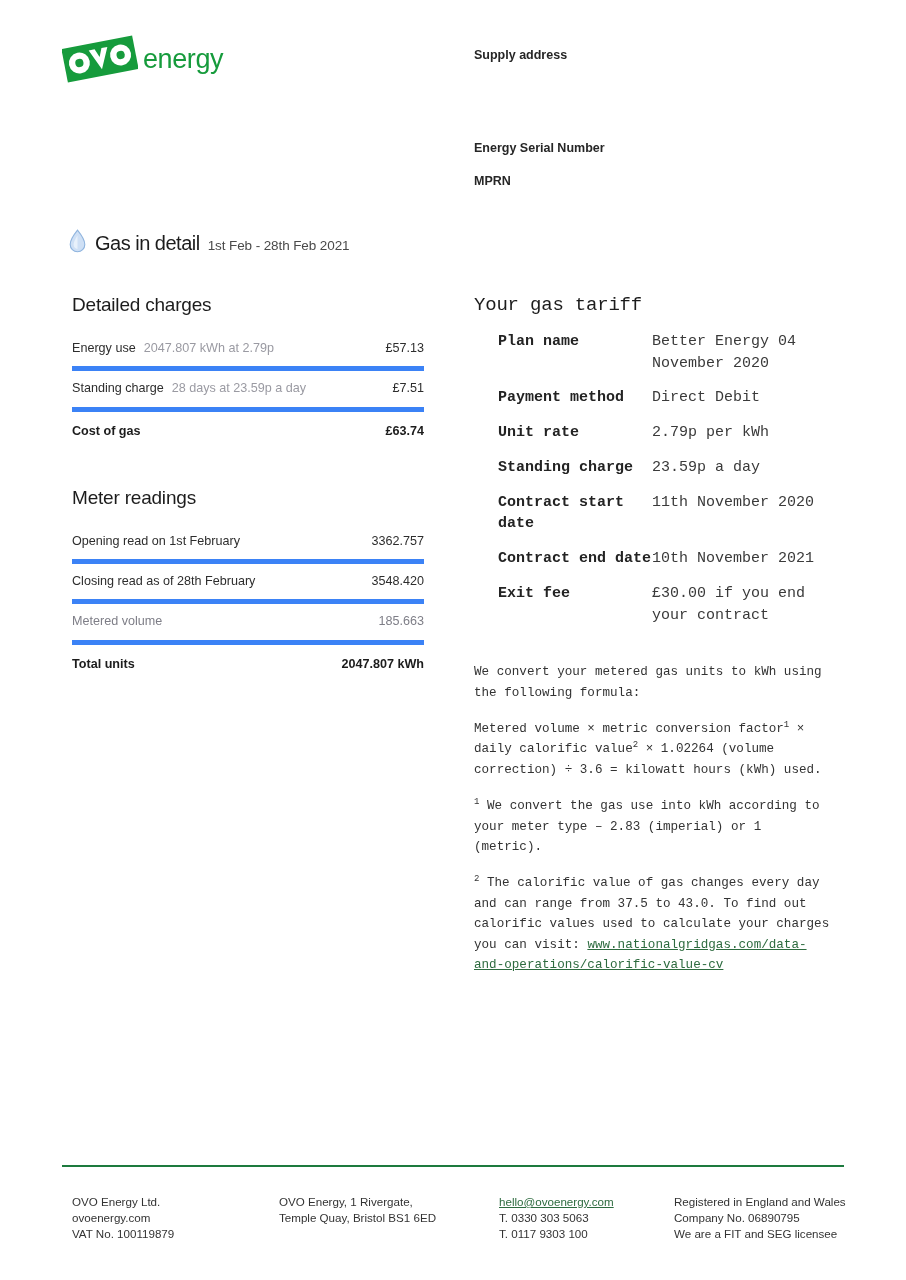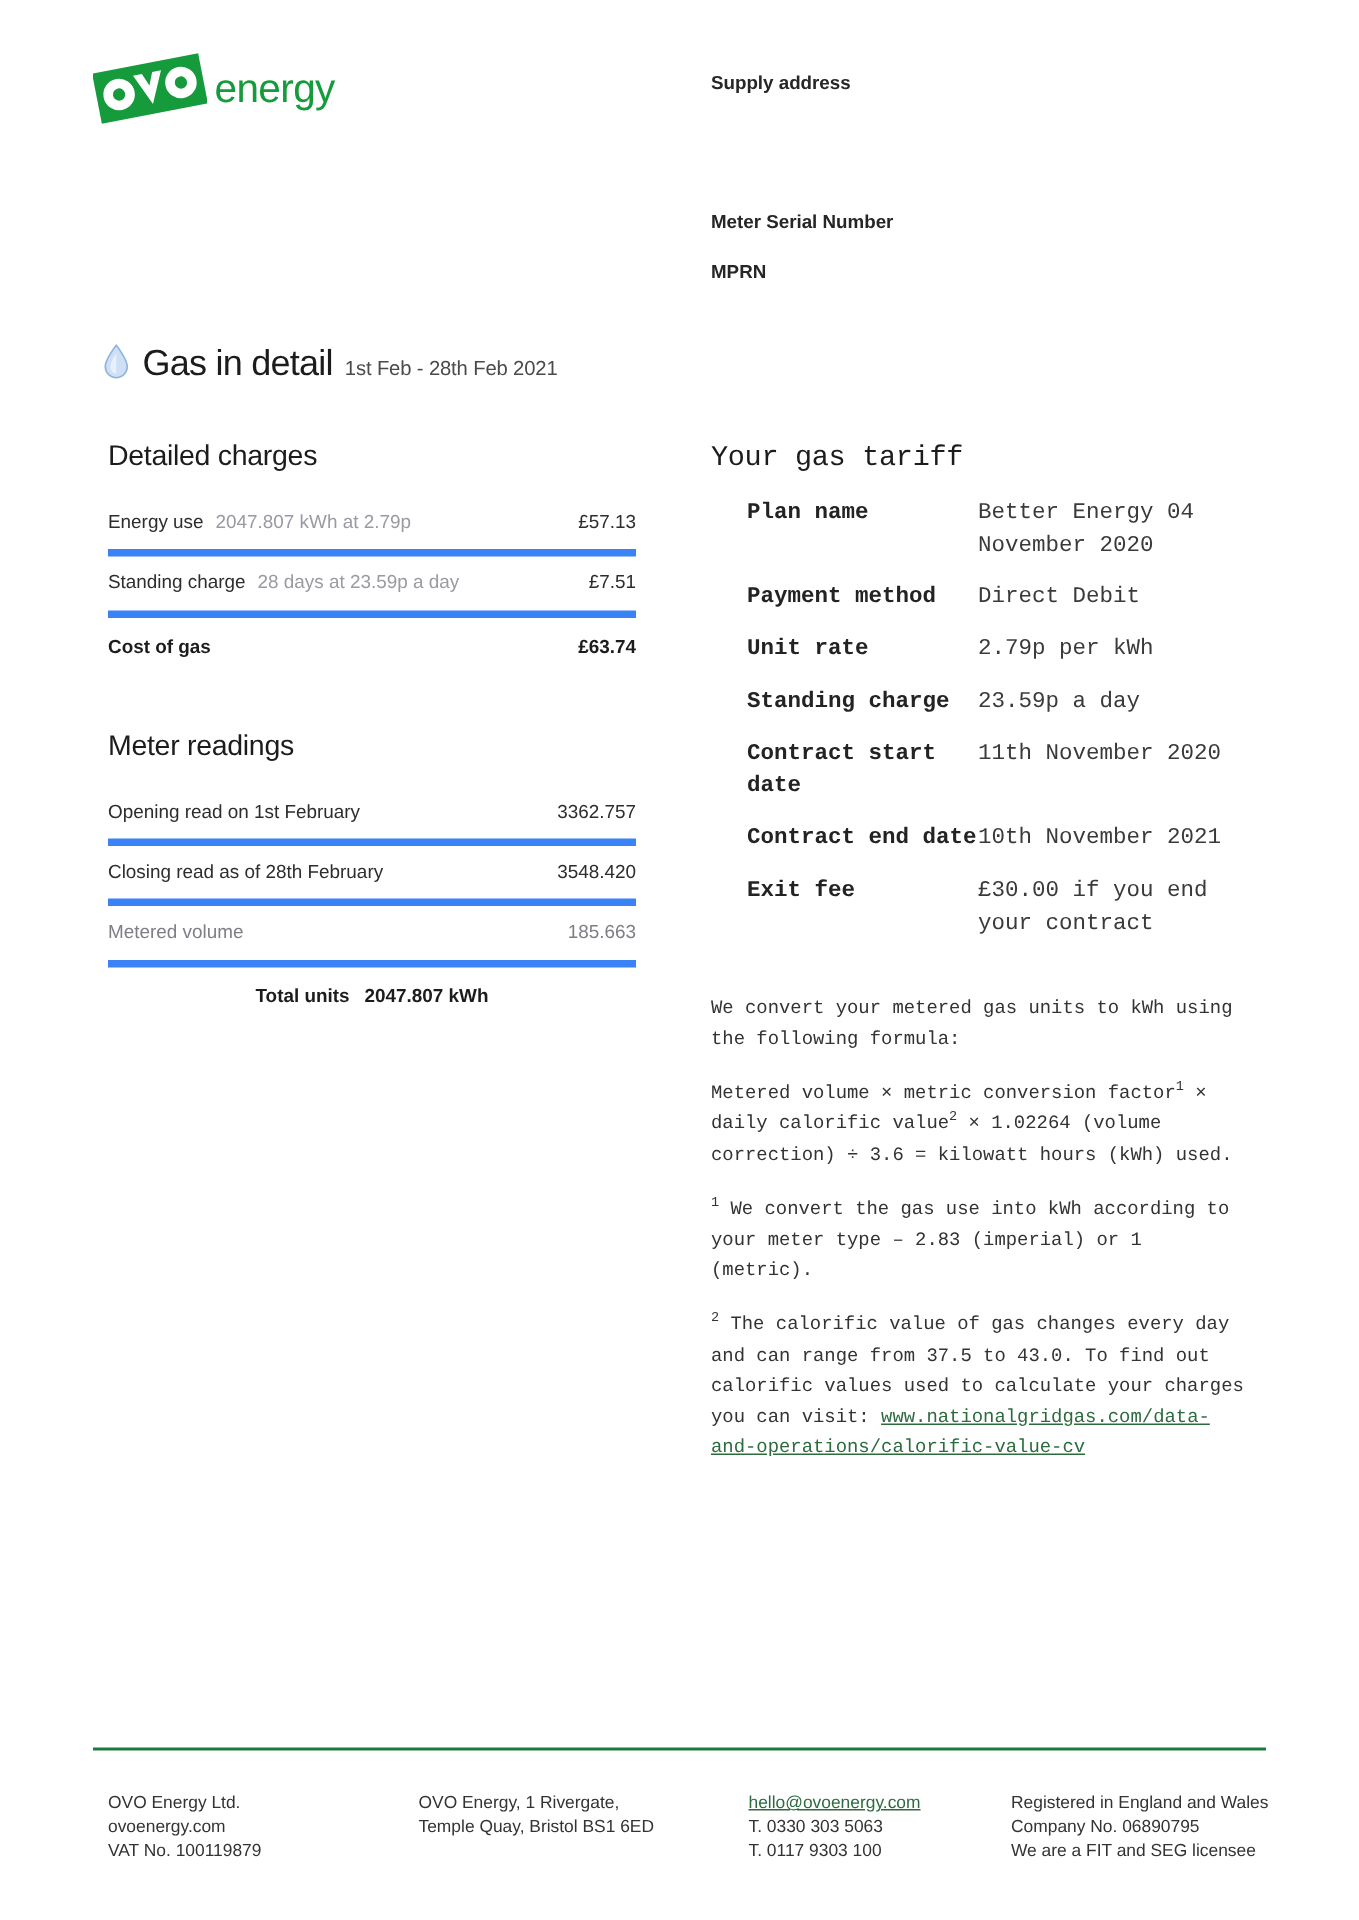--- a/index.html
+++ b/index.html
@@ -290,7 +290,7 @@
     </div>
 
     <div class="msn-block">
-      <div class="supply-label">Meter Serial Number</div>
+      <div class="supply-label">Energy Serial Number</div>
       <div class="supply-value"></div>
     </div>
 

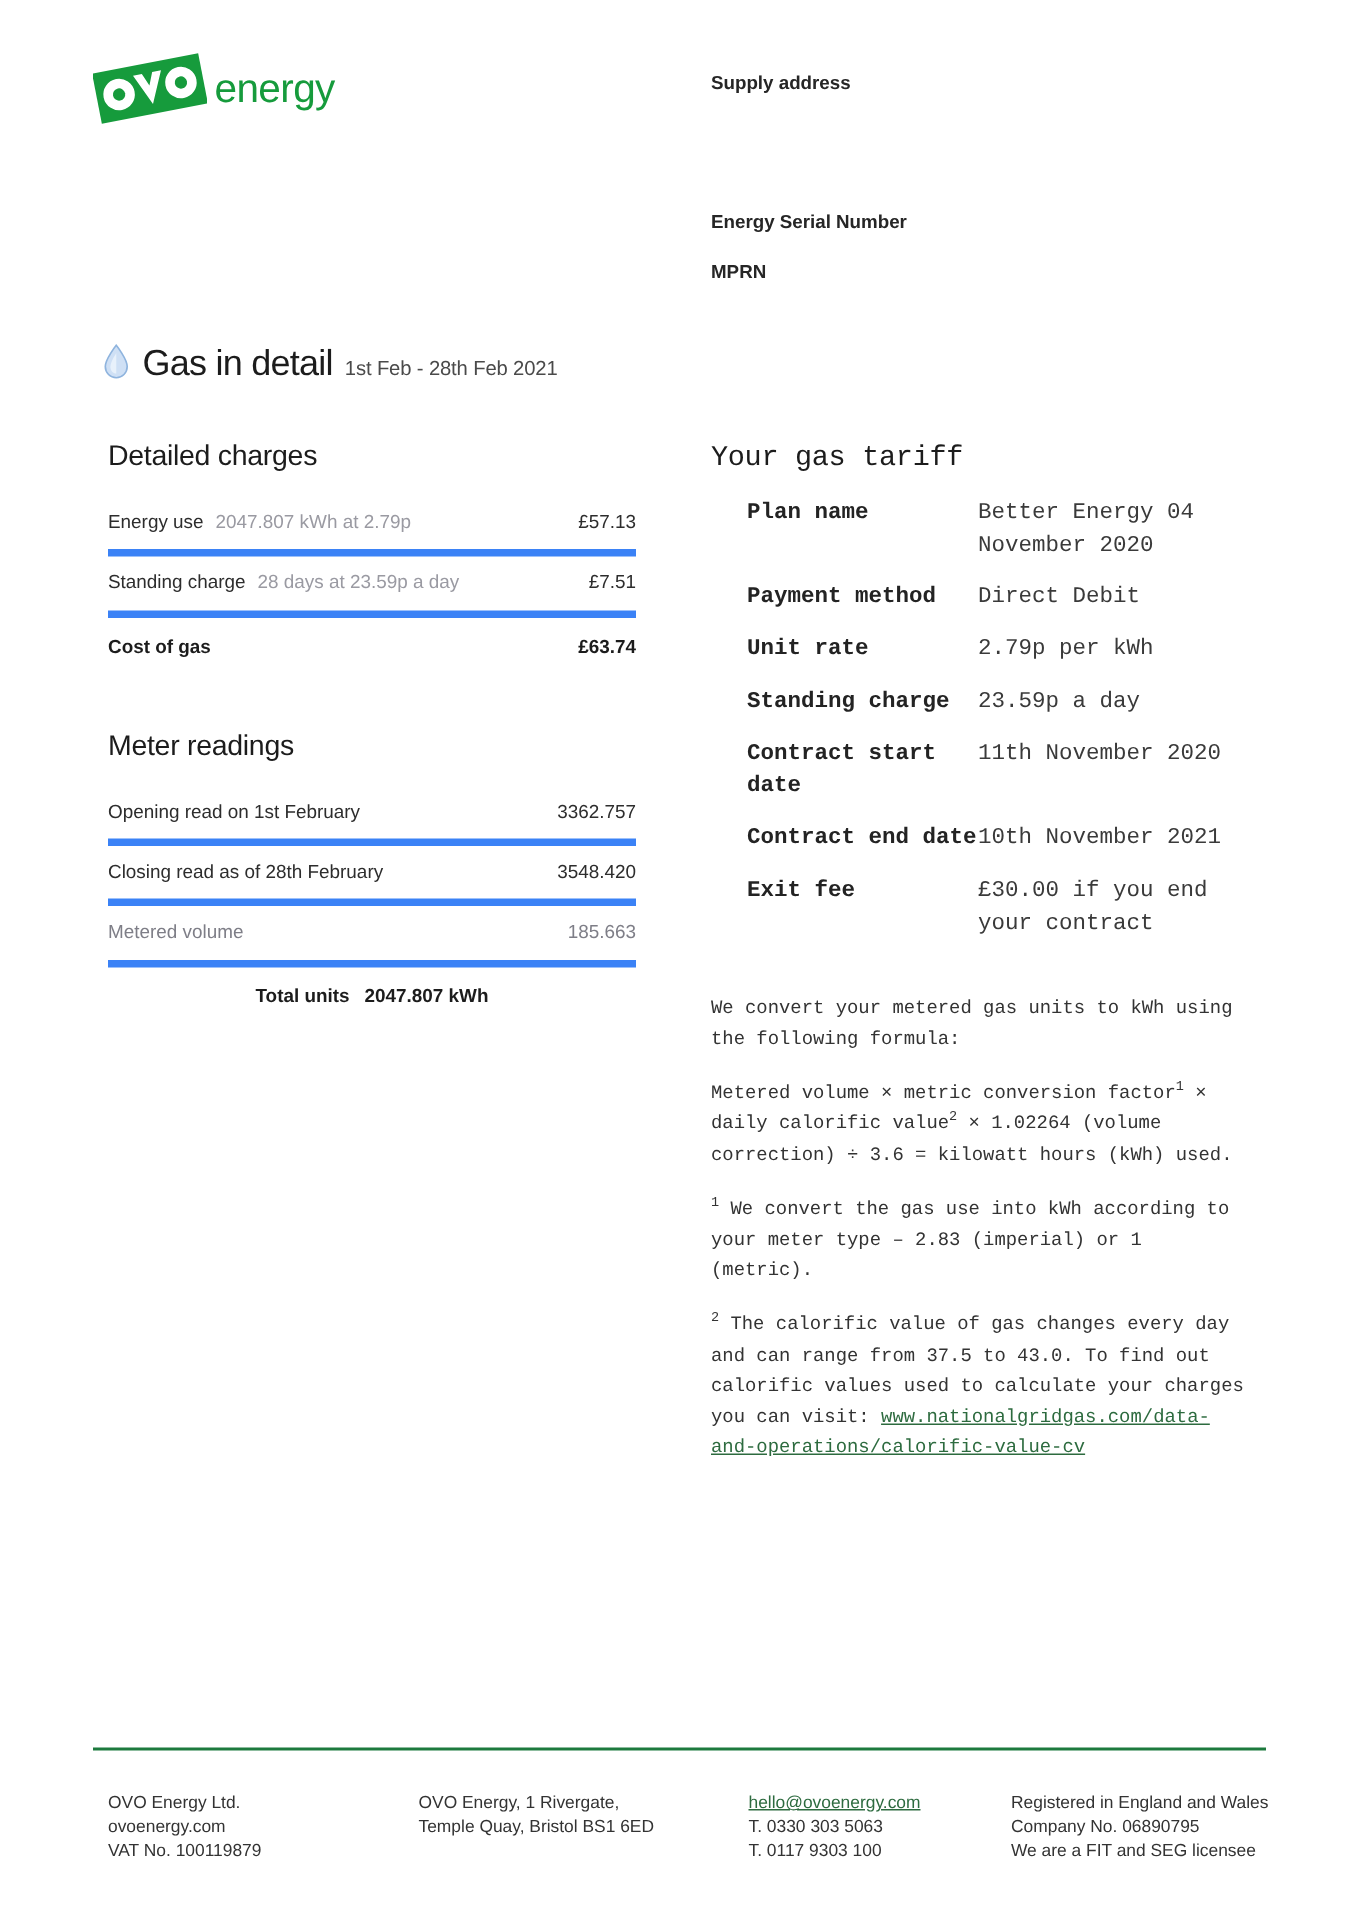--- a/index.html
+++ b/index.html
@@ -98,7 +98,7 @@
     flex: none;
   }
   .section-title {
-    font-size: 24px;
+    font-size: 20px;
     font-weight: 400;
     color: #1c1c1c;
     letter-spacing: -0.5px;

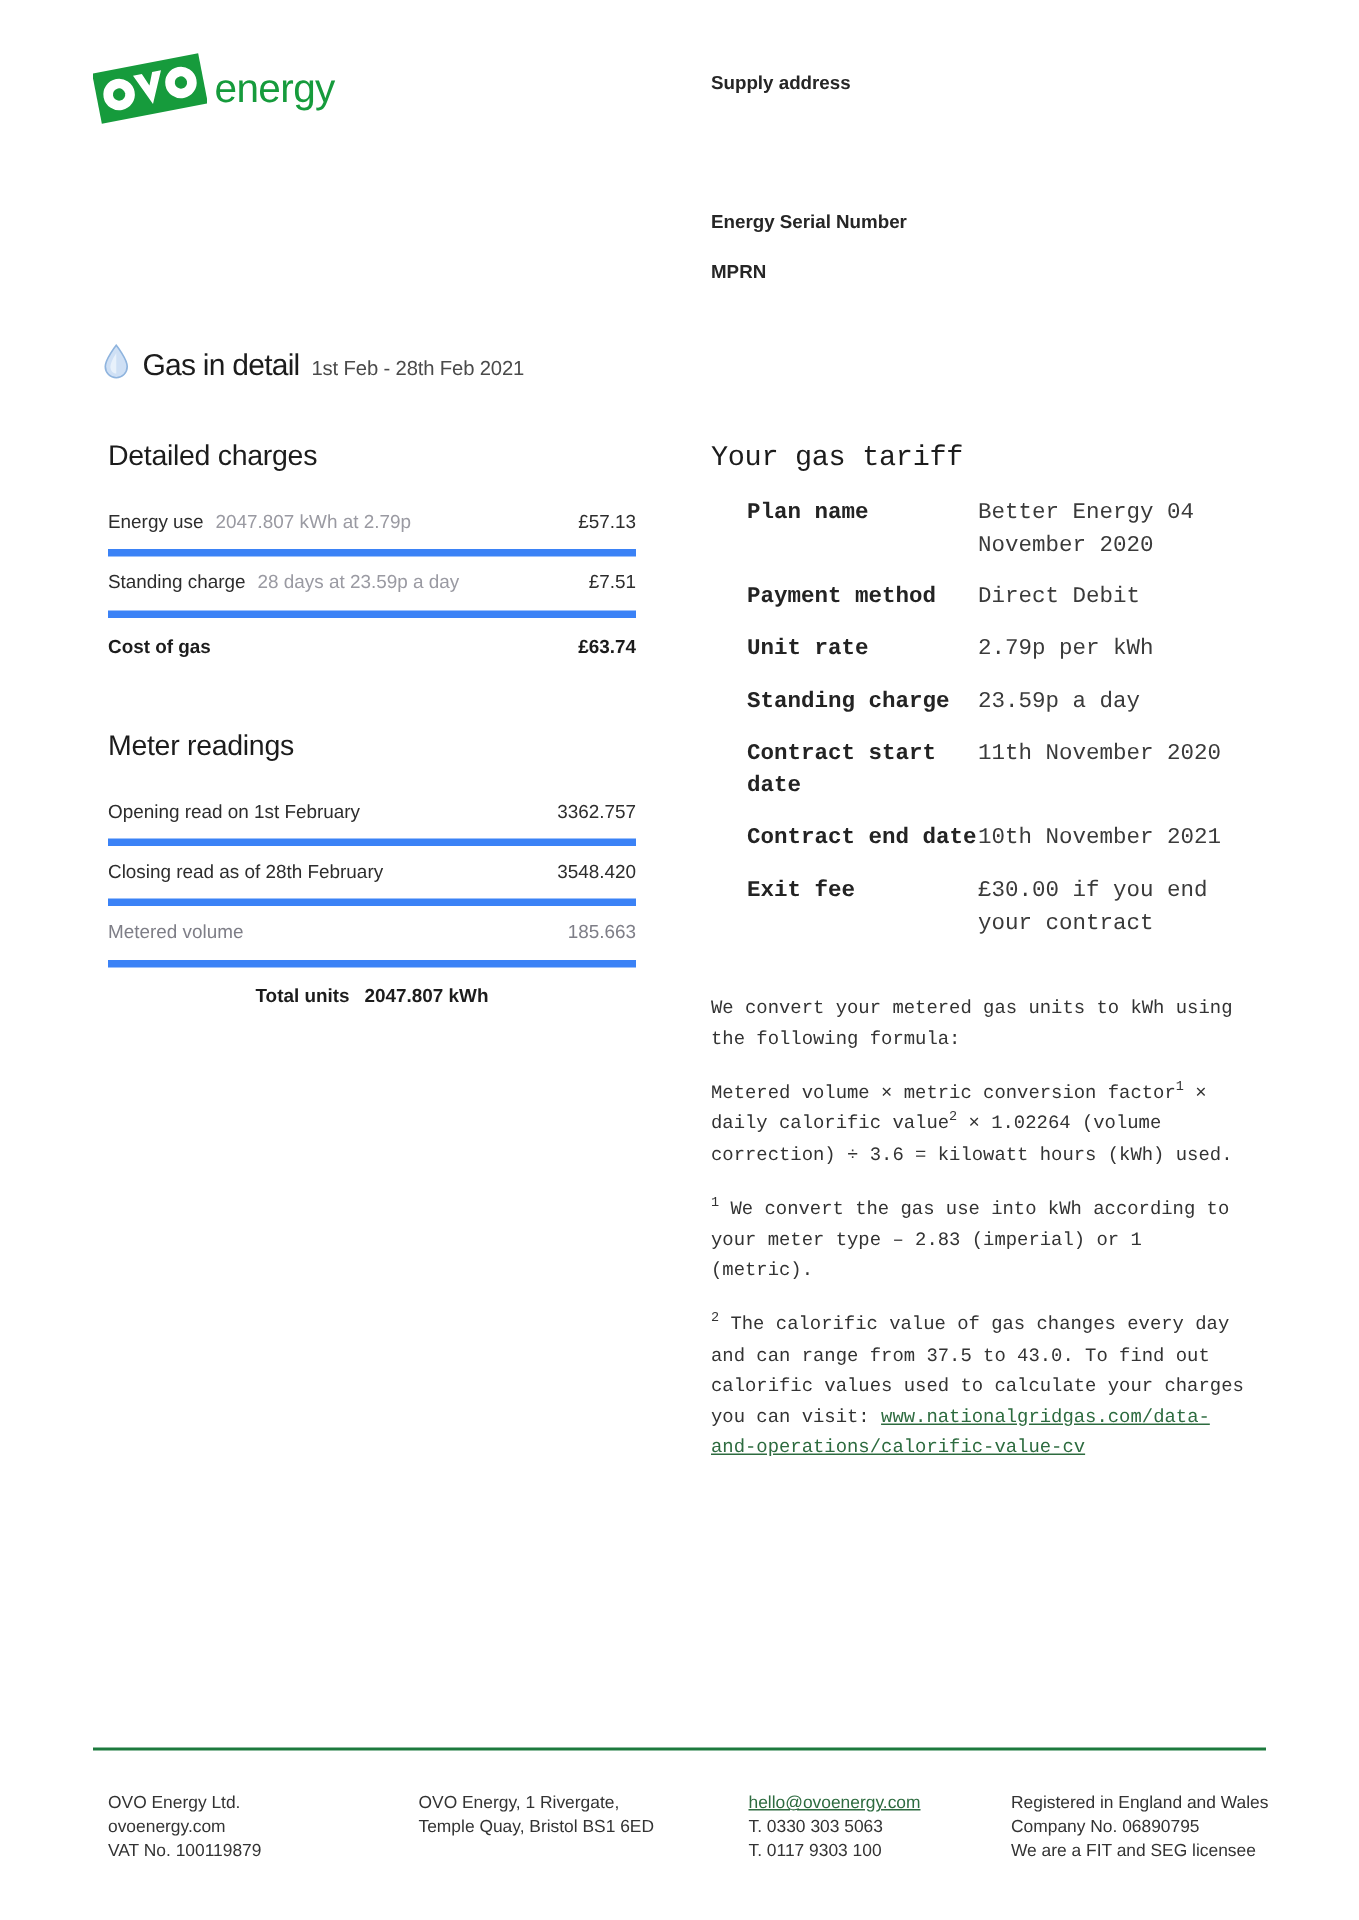--- a/index.html
+++ b/index.html
@@ -151,7 +151,6 @@
   .trow.last {
     border-bottom: none;
     padding-top: 11px;
-    justify-content: center;
   }
   .trow .lbl {
     color: #2d2d2d;

